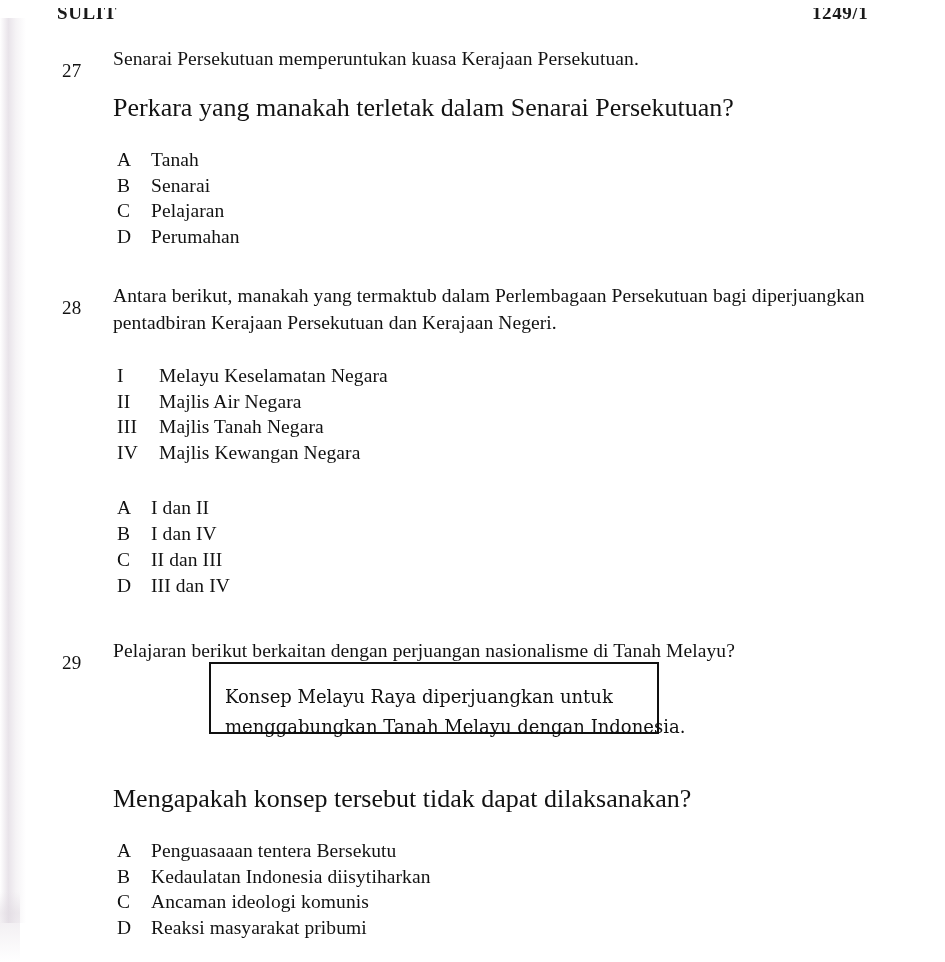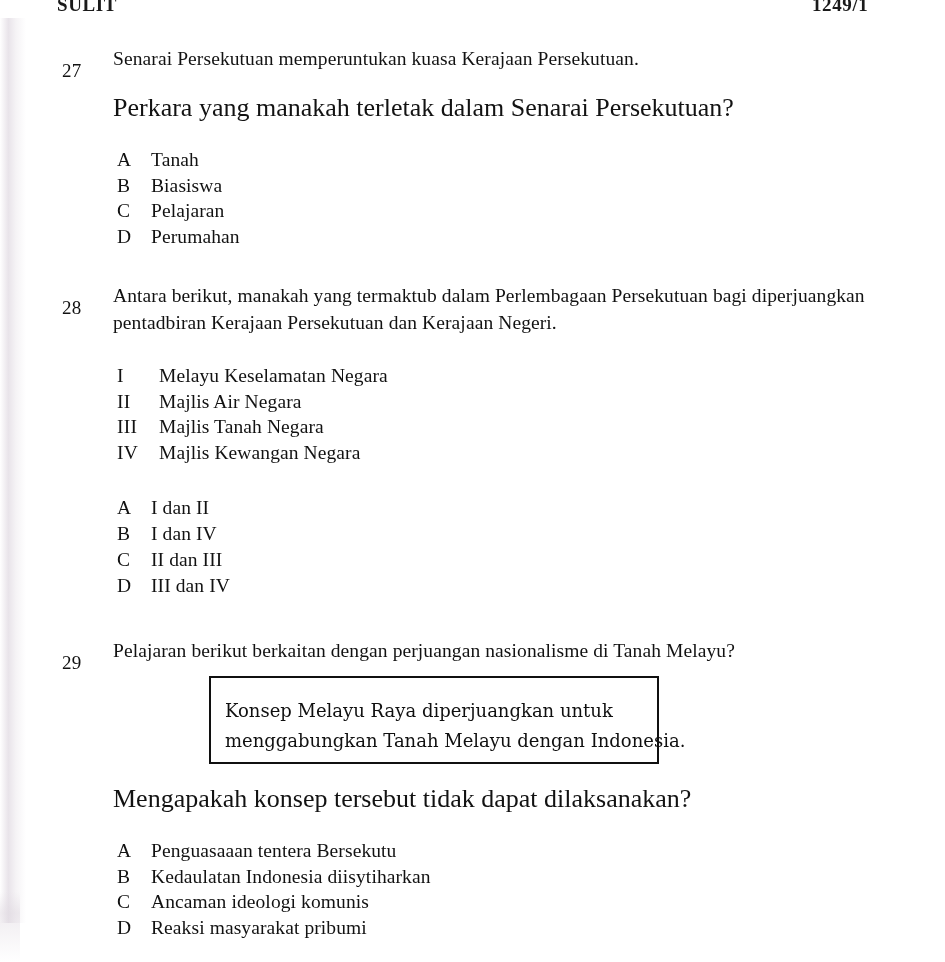--- a/index.html
+++ b/index.html
@@ -48,7 +48,7 @@
   
   .header {
     position: absolute;
-    top: 0;
+    top: 8px;
     left: 0;
     width: 945px;
     height: 16px;

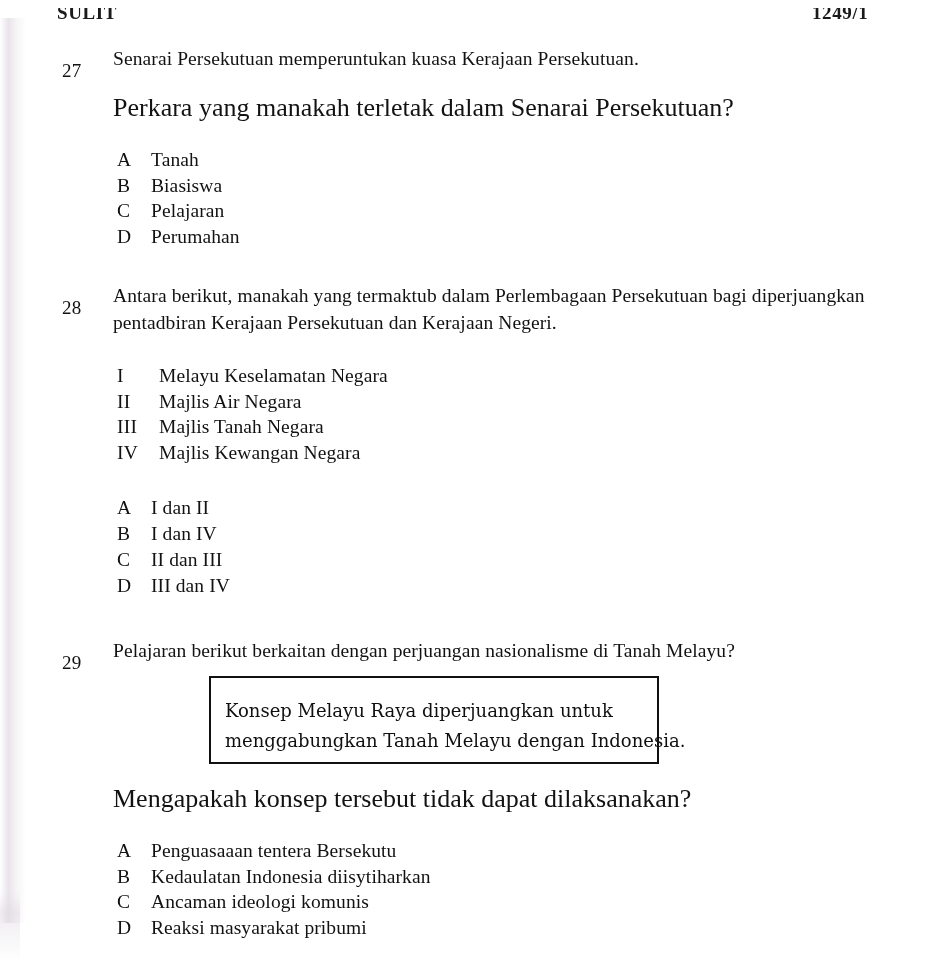--- a/index.html
+++ b/index.html
@@ -159,7 +159,7 @@
         </li>
         <li class="opt-row">
           <span class="opt-key">B</span>
-          <span class="opt-text">Biasiswa</span>
+          <span class="opt-text">Senarai</span>
         </li>
         <li class="opt-row">
           <span class="opt-key">C</span>

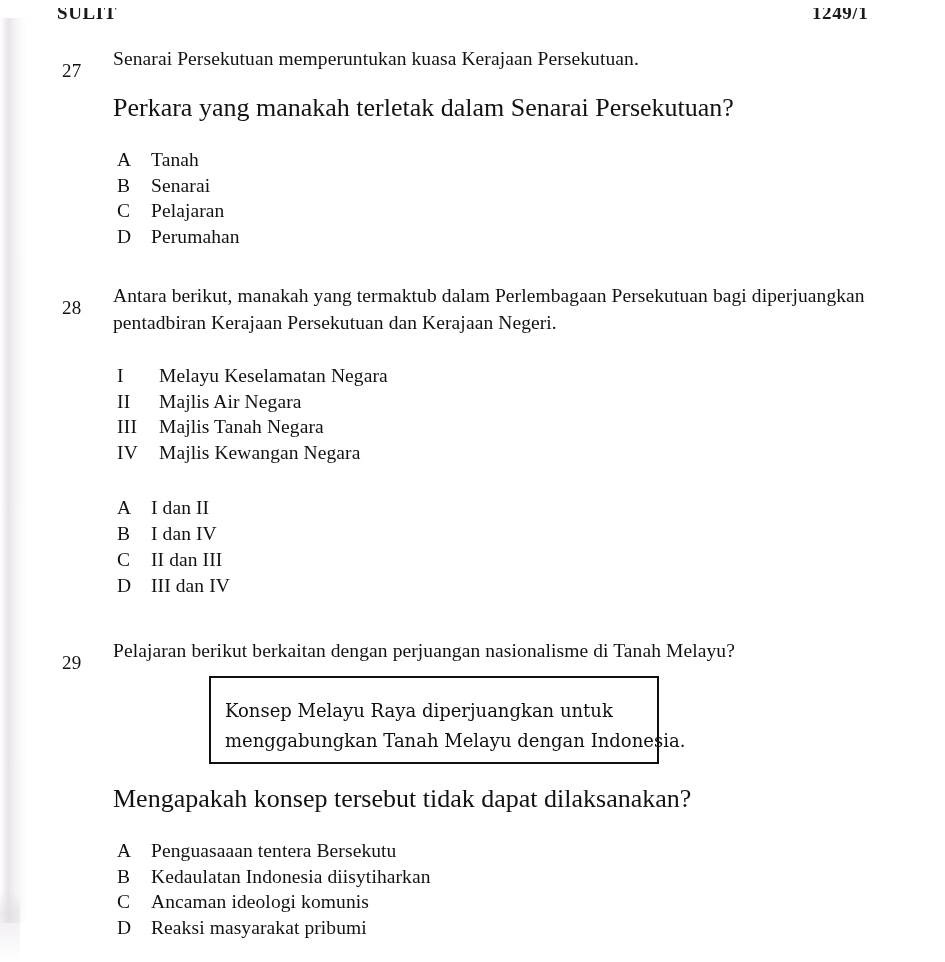--- a/index.html
+++ b/index.html
@@ -226,7 +226,7 @@
     </div>
   </div>
 
-  <div class="callout" style="left:209px; top:662px; width:450px; height:88px;margin-top:14px;">
+  <div class="callout" style="left:209px; top:662px; width:450px; height:72px;">
     <div class="callout-inner">
       <div class="callout-line">Konsep Melayu Raya diperjuangkan untuk</div>
       <div class="callout-line">menggabungkan Tanah Melayu dengan Indonesia.</div>

